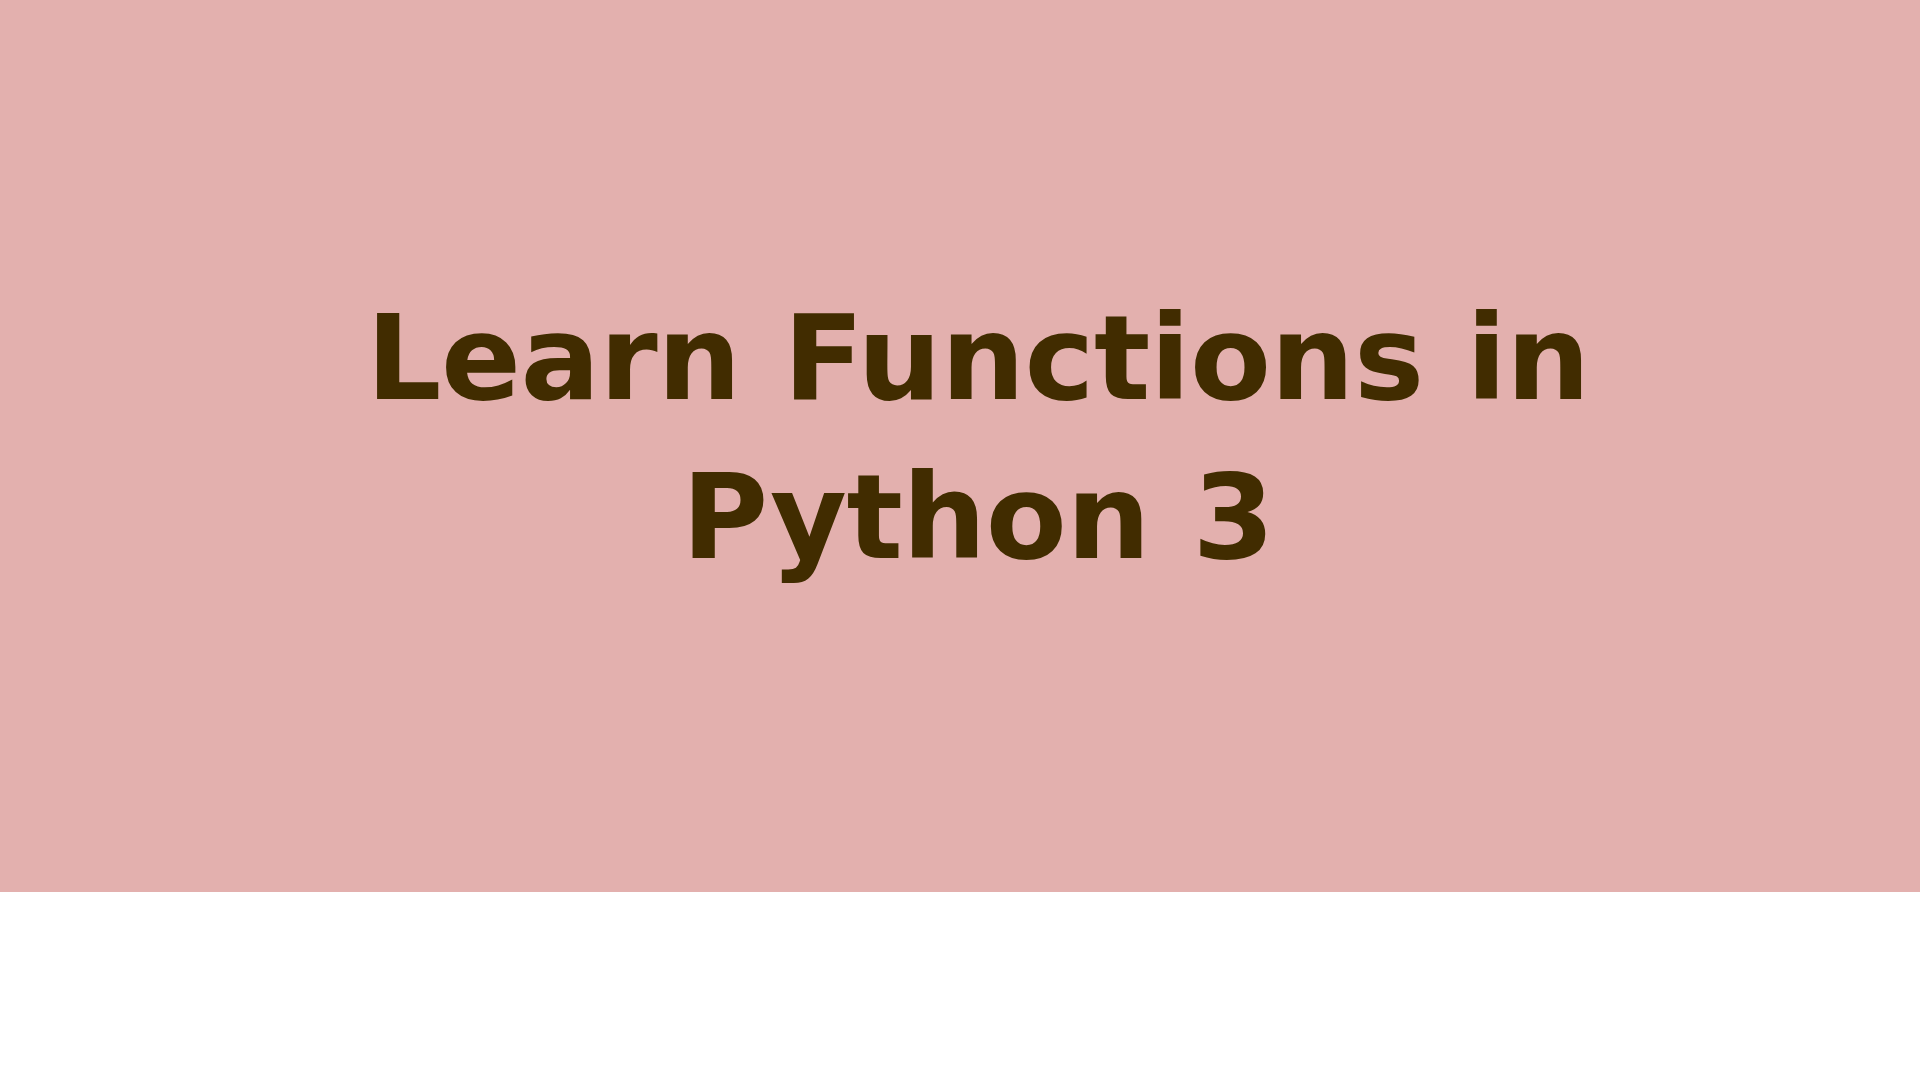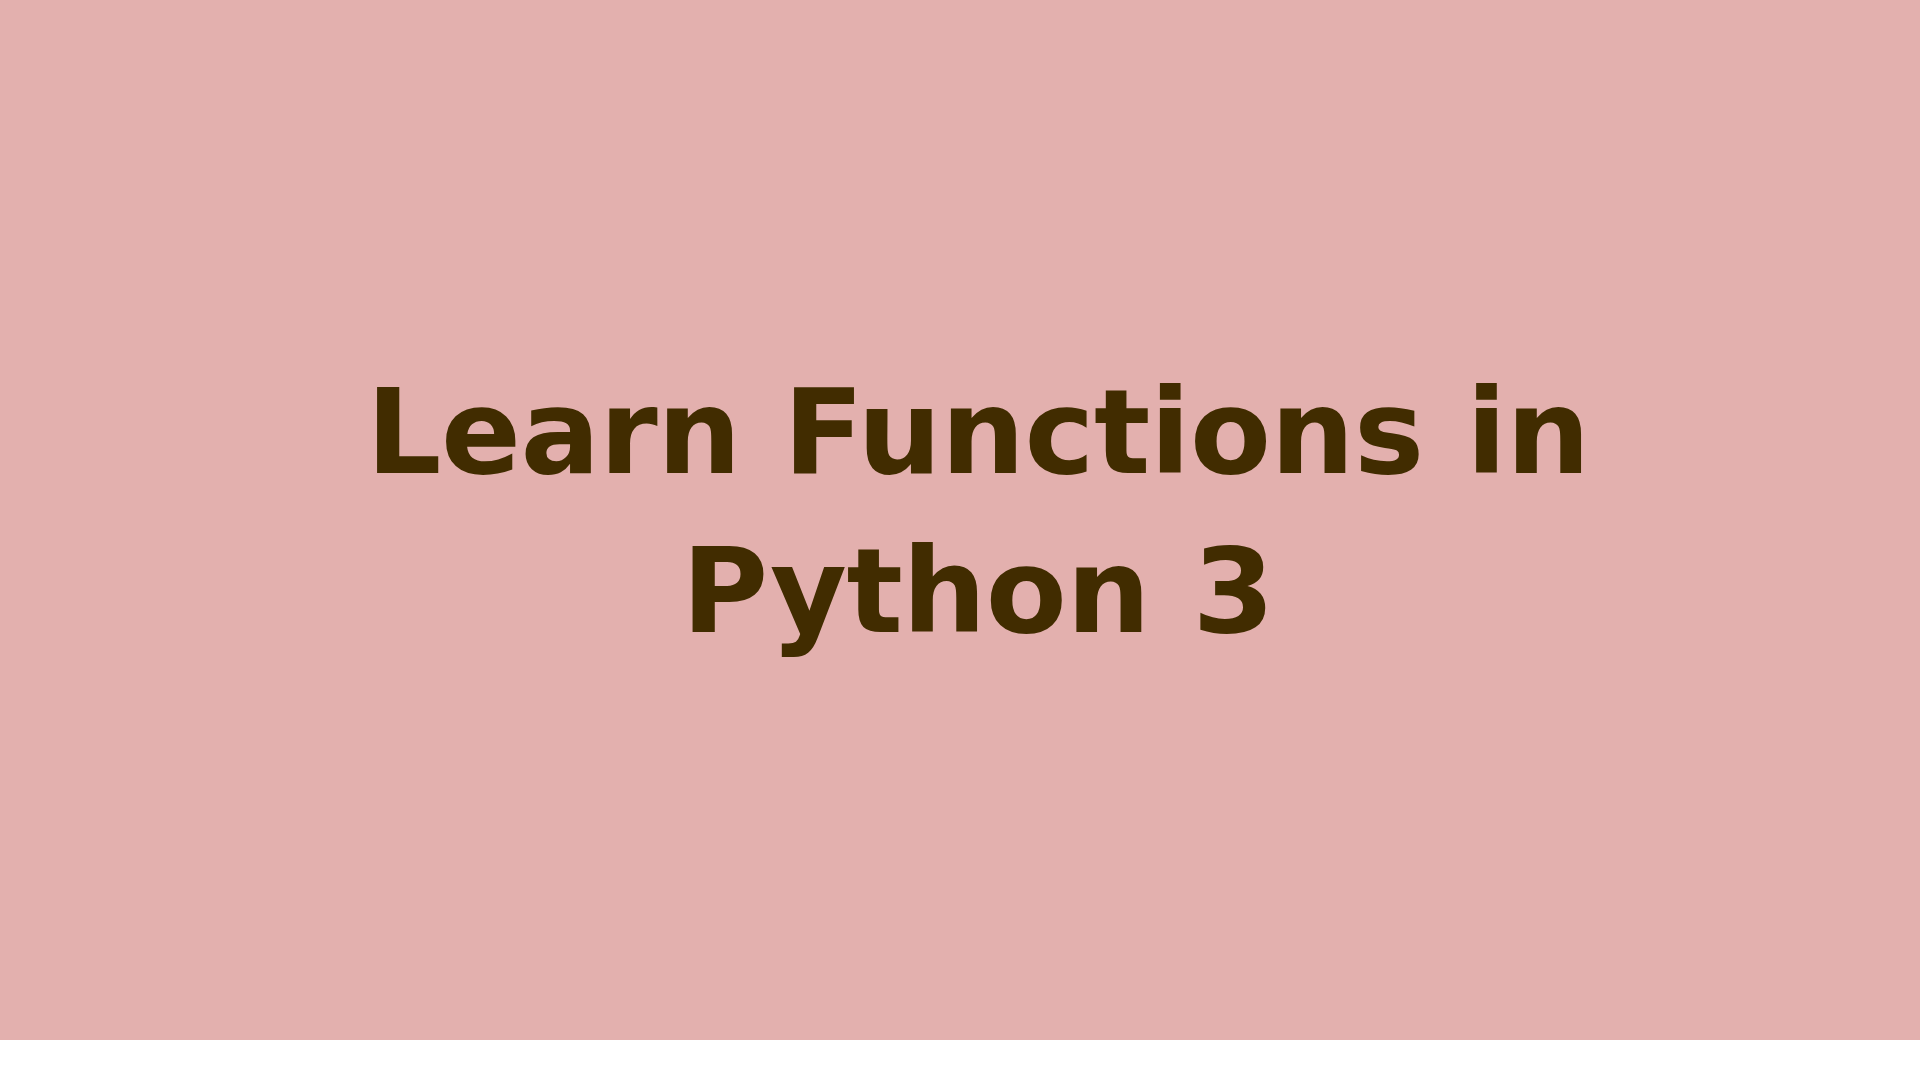--- a/index.html
+++ b/index.html
@@ -19,7 +19,7 @@
     position: relative;
     box-sizing: border-box;
     width: 1920px;
-    height: 1040px;
+    height: 892px;
     background: #e3b0ae;
     display: flex;
     align-items: center;

